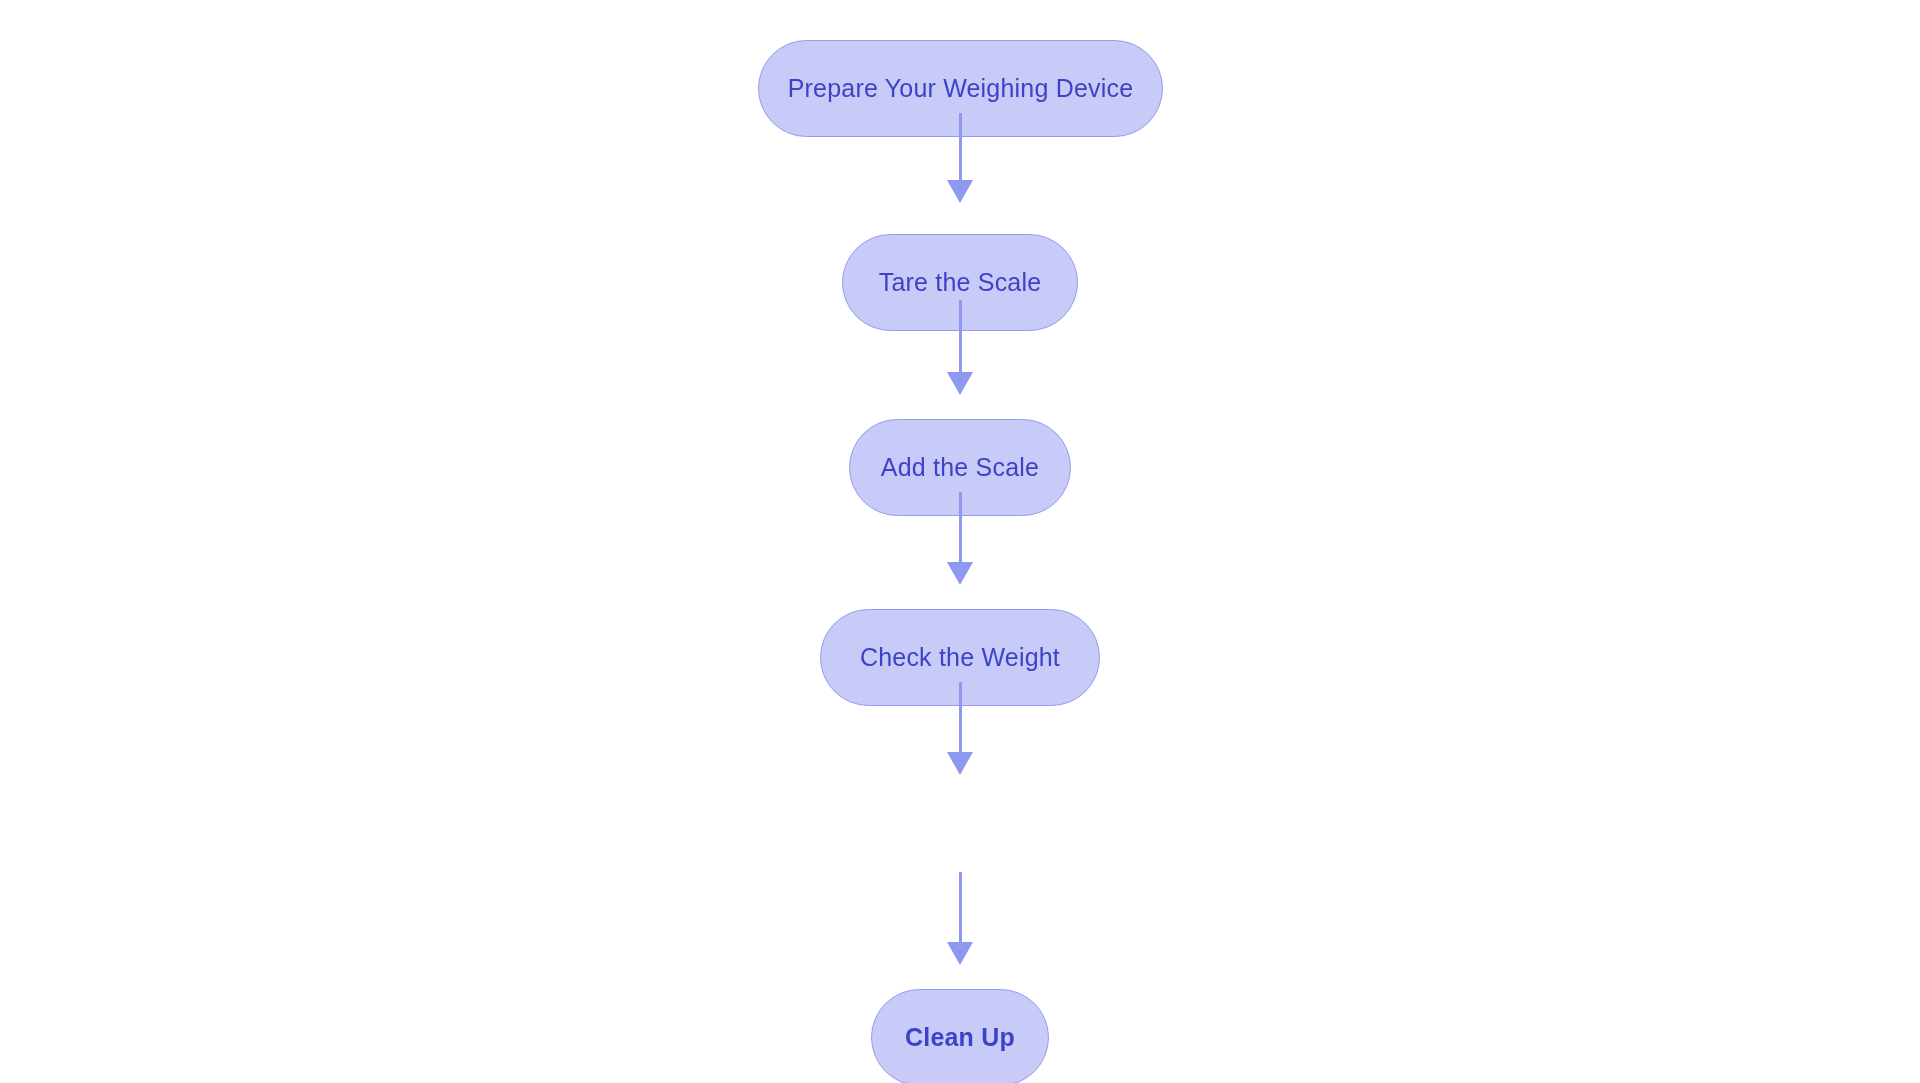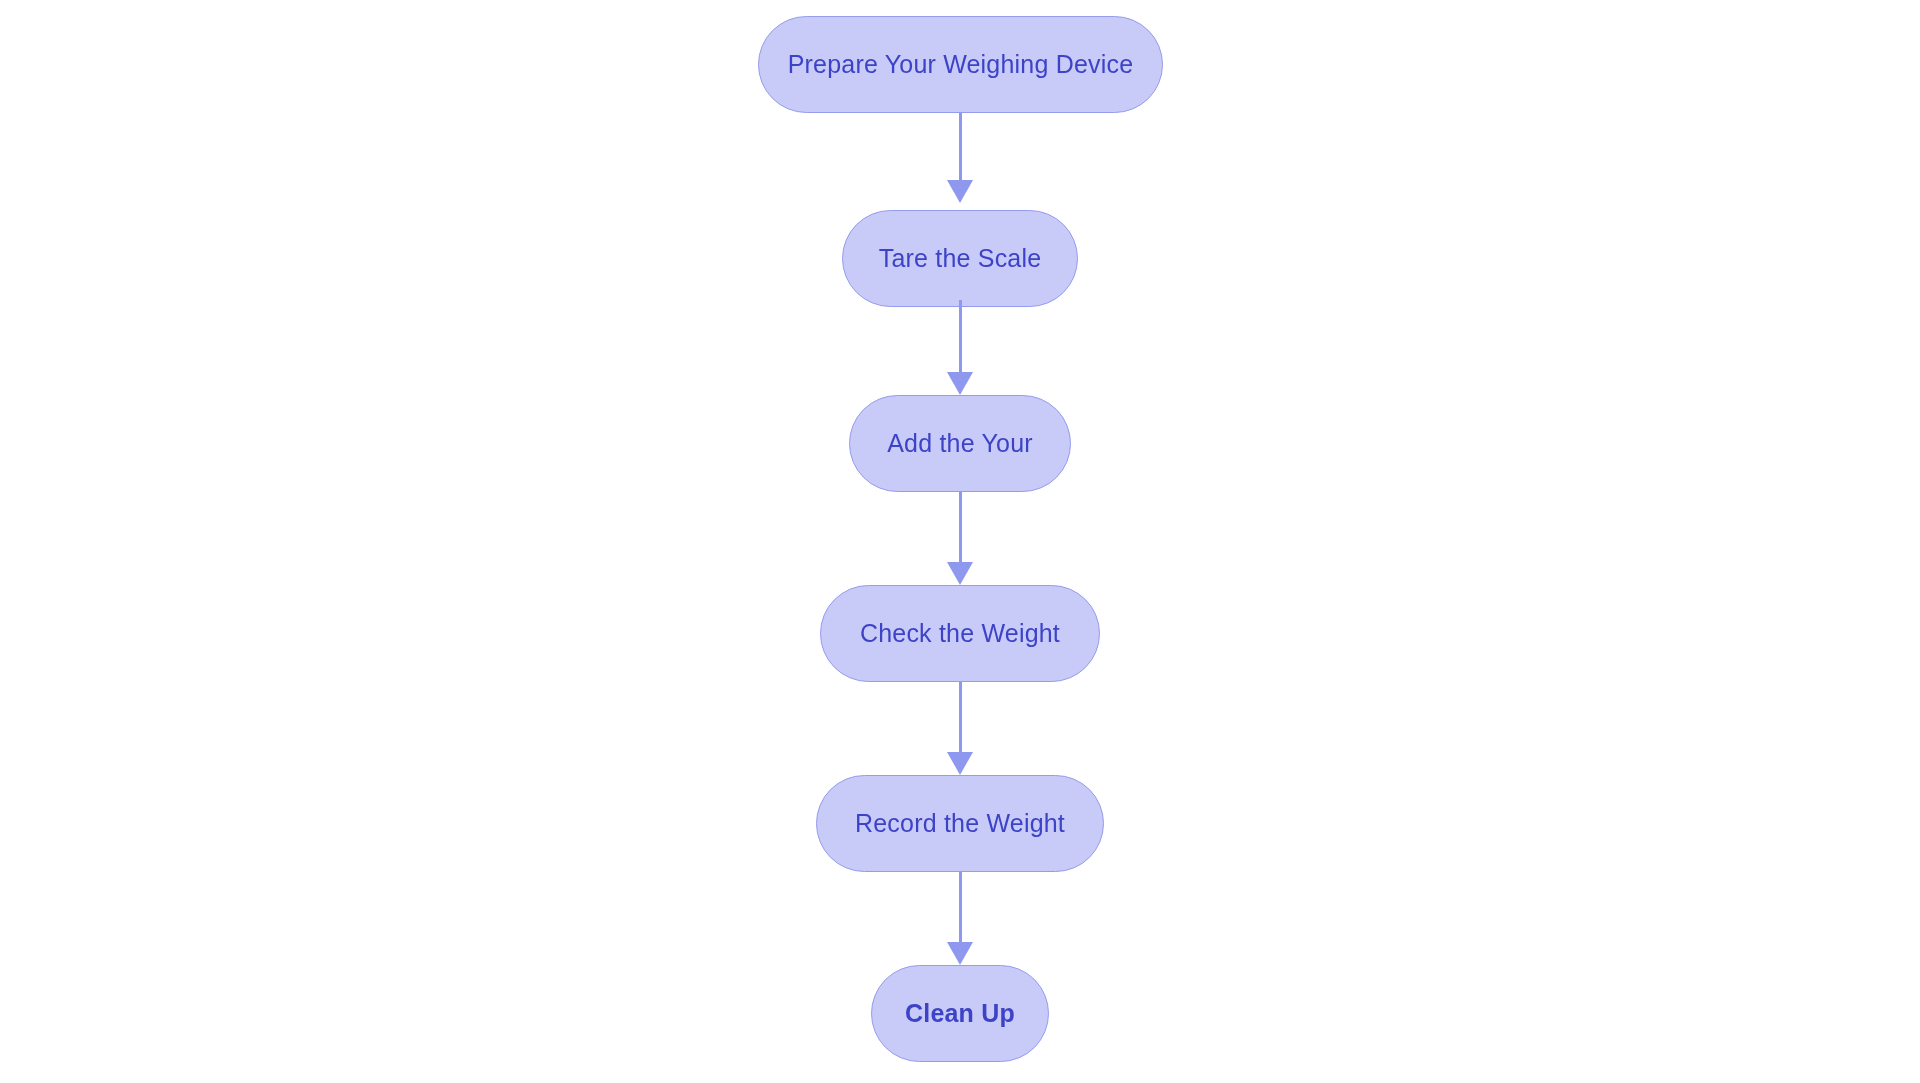--- a/index.html
+++ b/index.html
@@ -31,6 +31,7 @@
     display:flex;
     align-items:center;
     justify-content:center;
+    margin-top:24px;
   }
   .node-label{
     color:var(--node-text);

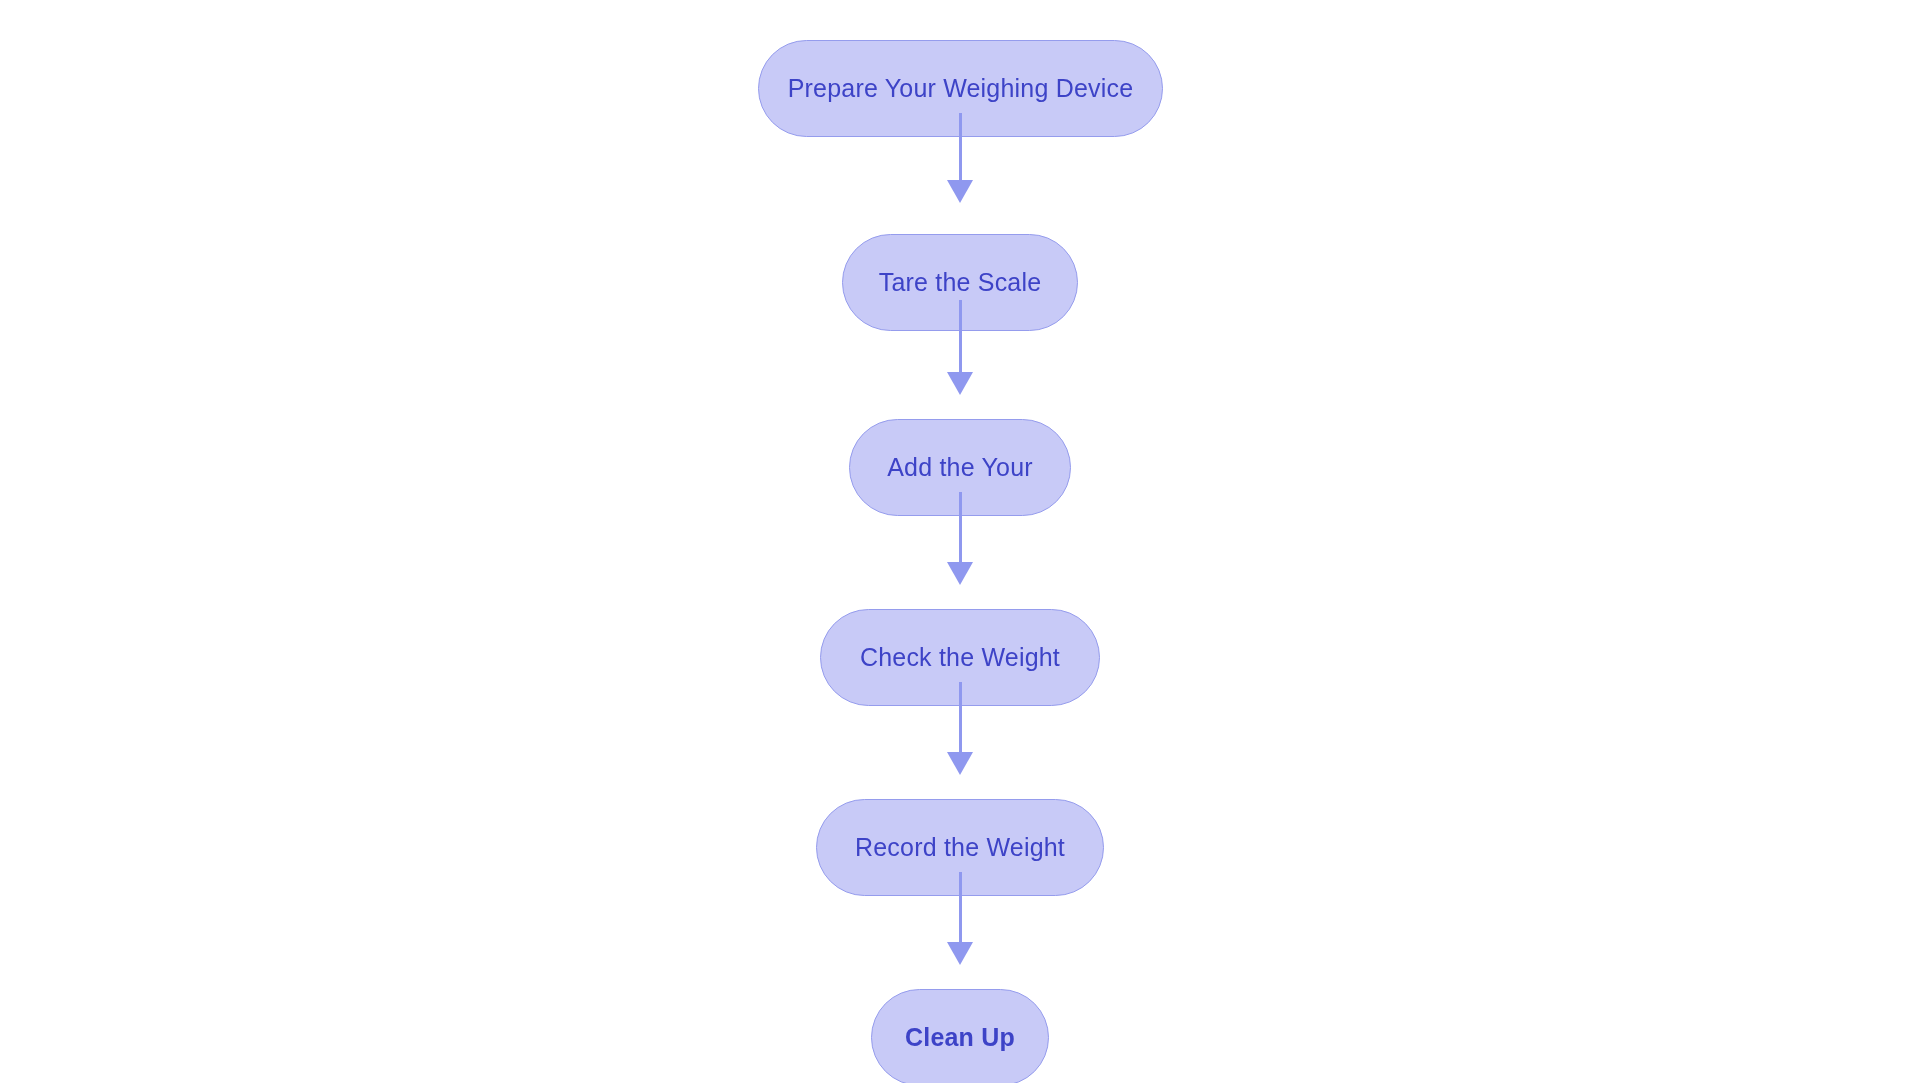--- a/index.html
+++ b/index.html
@@ -85,7 +85,7 @@
   </div>
 
   <div class="node" style="top:395px;left:849px;width:222px;">
-    <span class="node-label">Add the Your</span>
+    <span class="node-label">Add the Scale</span>
   </div>
 
   <div class="arrow" style="top:492px;height:93px;">

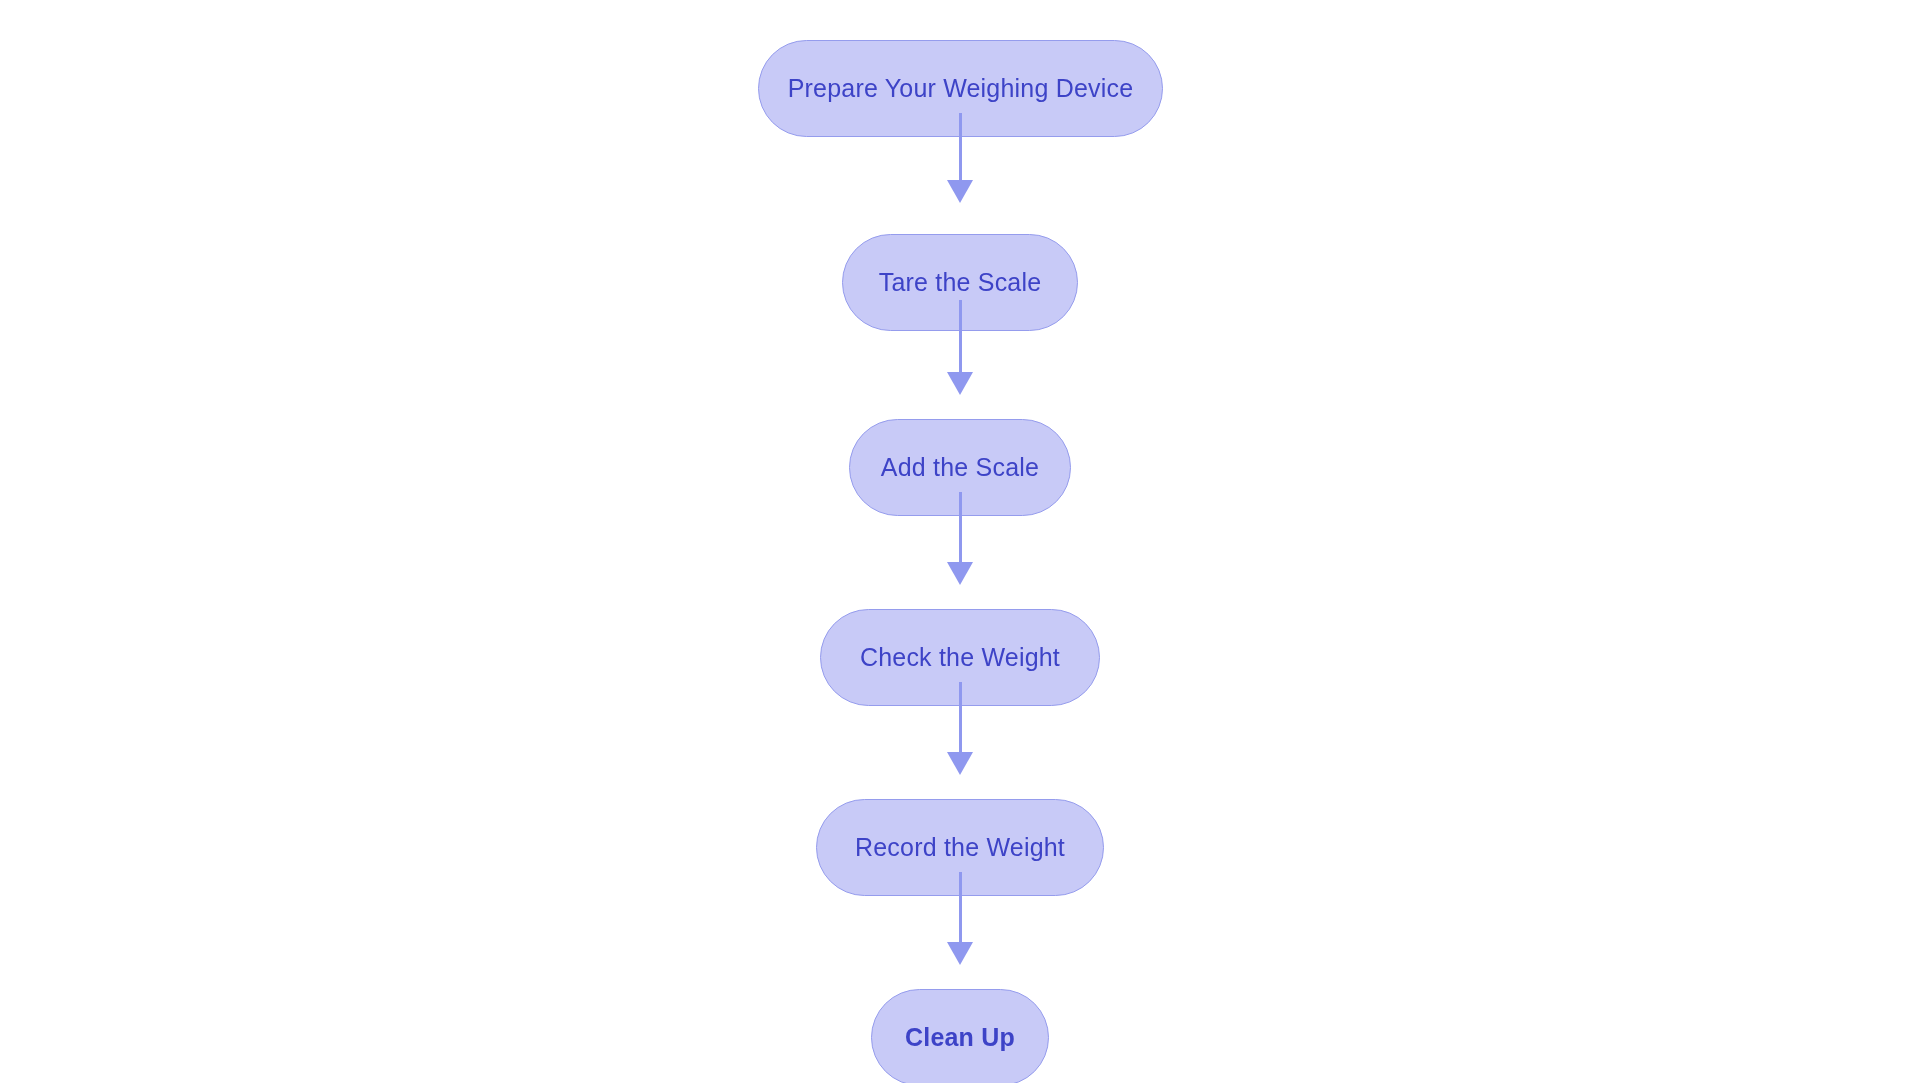--- a/index.html
+++ b/index.html
@@ -102,9 +102,6 @@
     <div class="arrow-head"></div>
   </div>
 
-  <div class="node" style="top:775px;left:816px;width:288px;">
-    <span class="node-label">Record the Weight</span>
-  </div>
 
   <div class="arrow" style="top:872px;height:93px;">
     <div class="arrow-line"></div>

